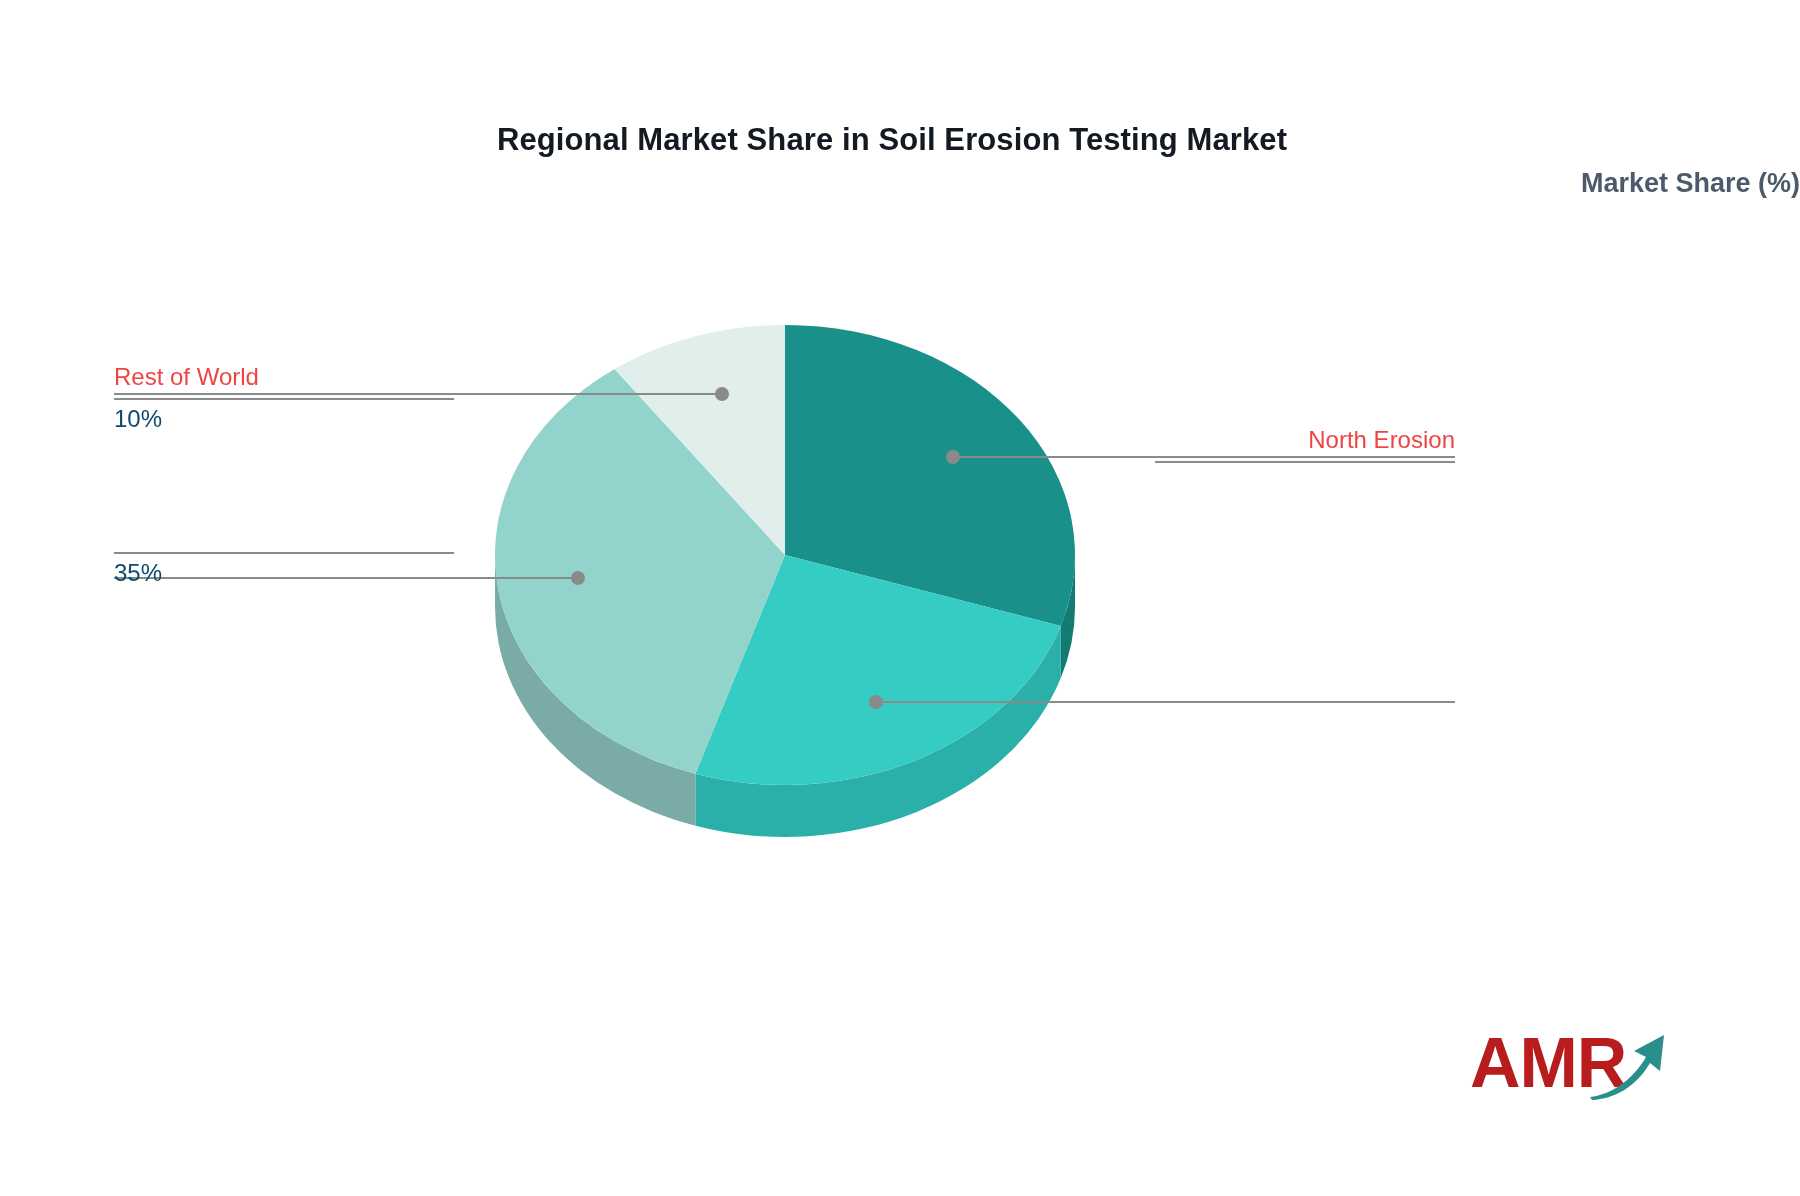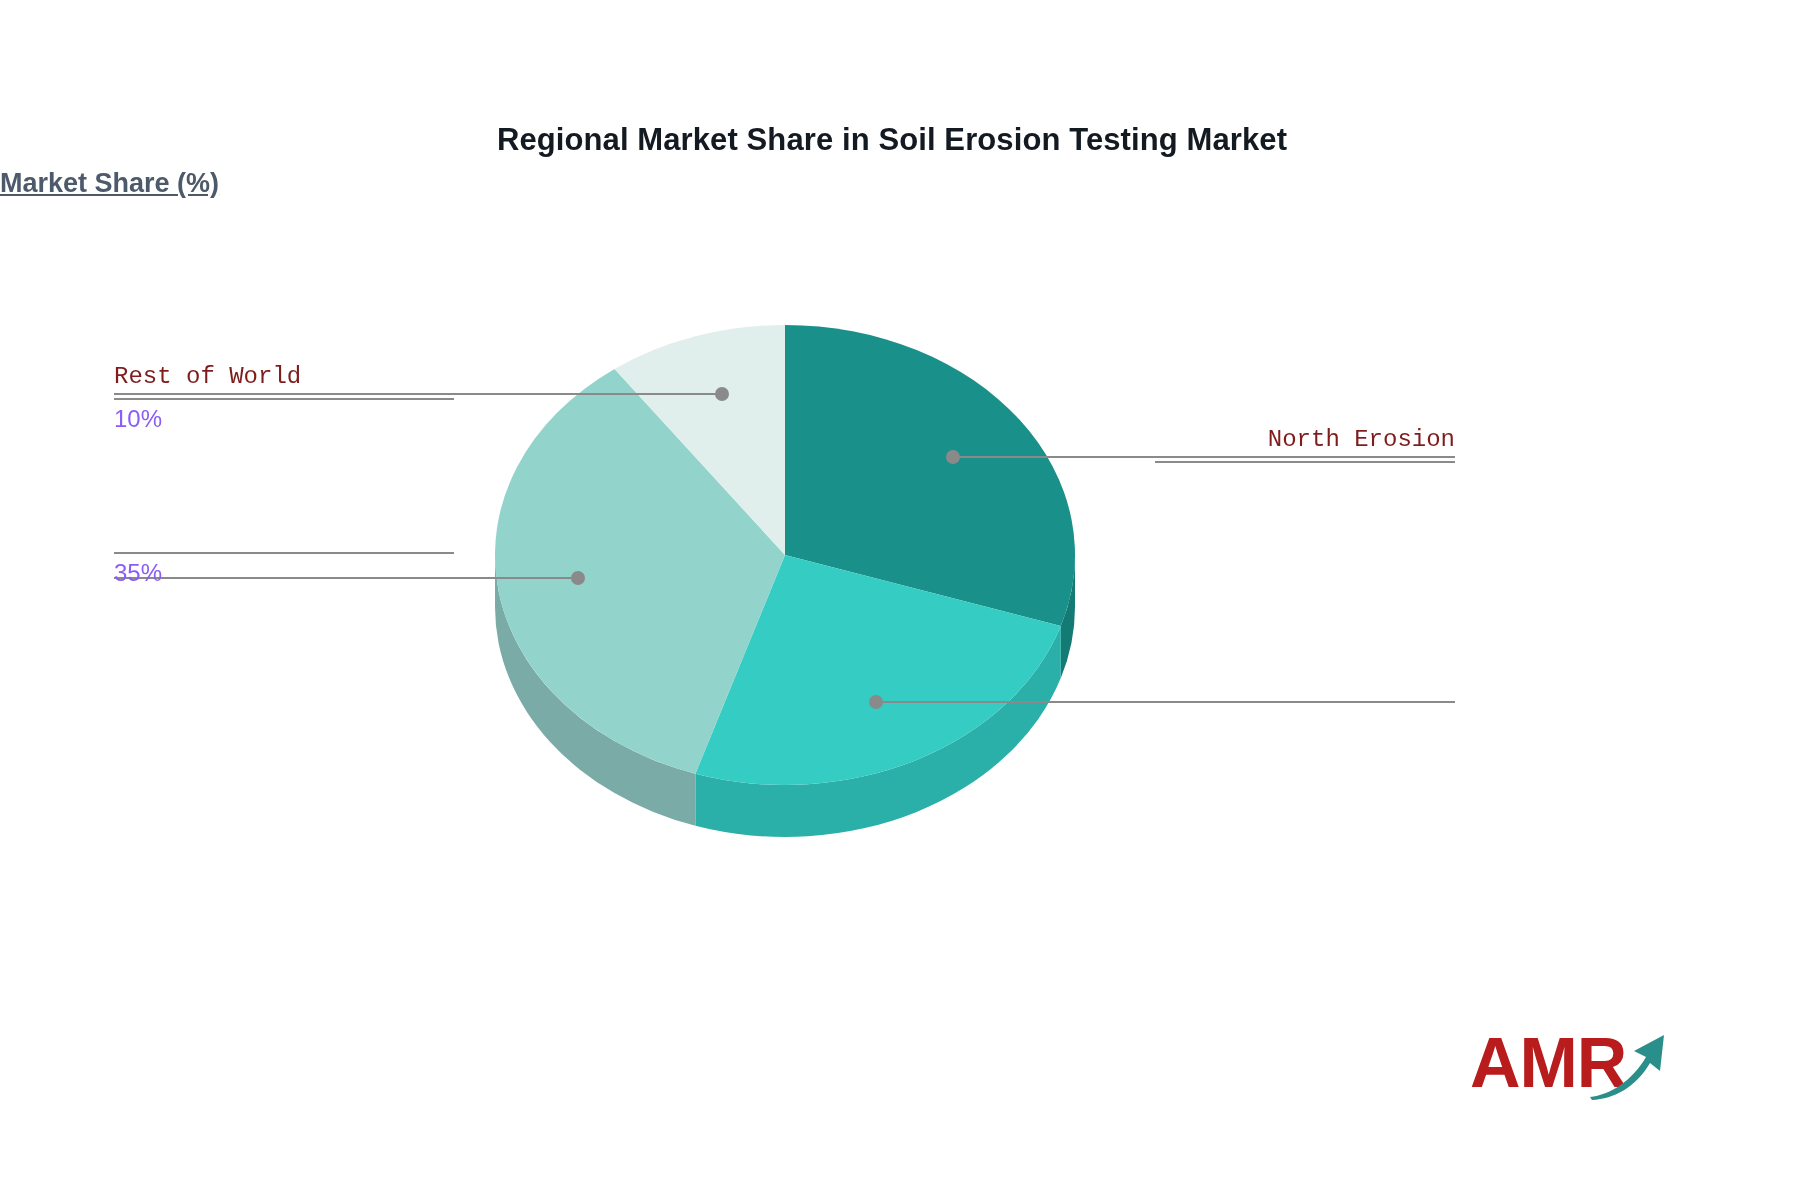--- a/index.html
+++ b/index.html
@@ -19,10 +19,9 @@
   }
   .subtitle{
     position:absolute; left:0; right:0; top:168px;
-    text-align:left;
+    text-align:right;
     font-size:27px; font-weight:bold;
     color:#4c5a6b;
-    text-decoration:underline;
   }
 
   

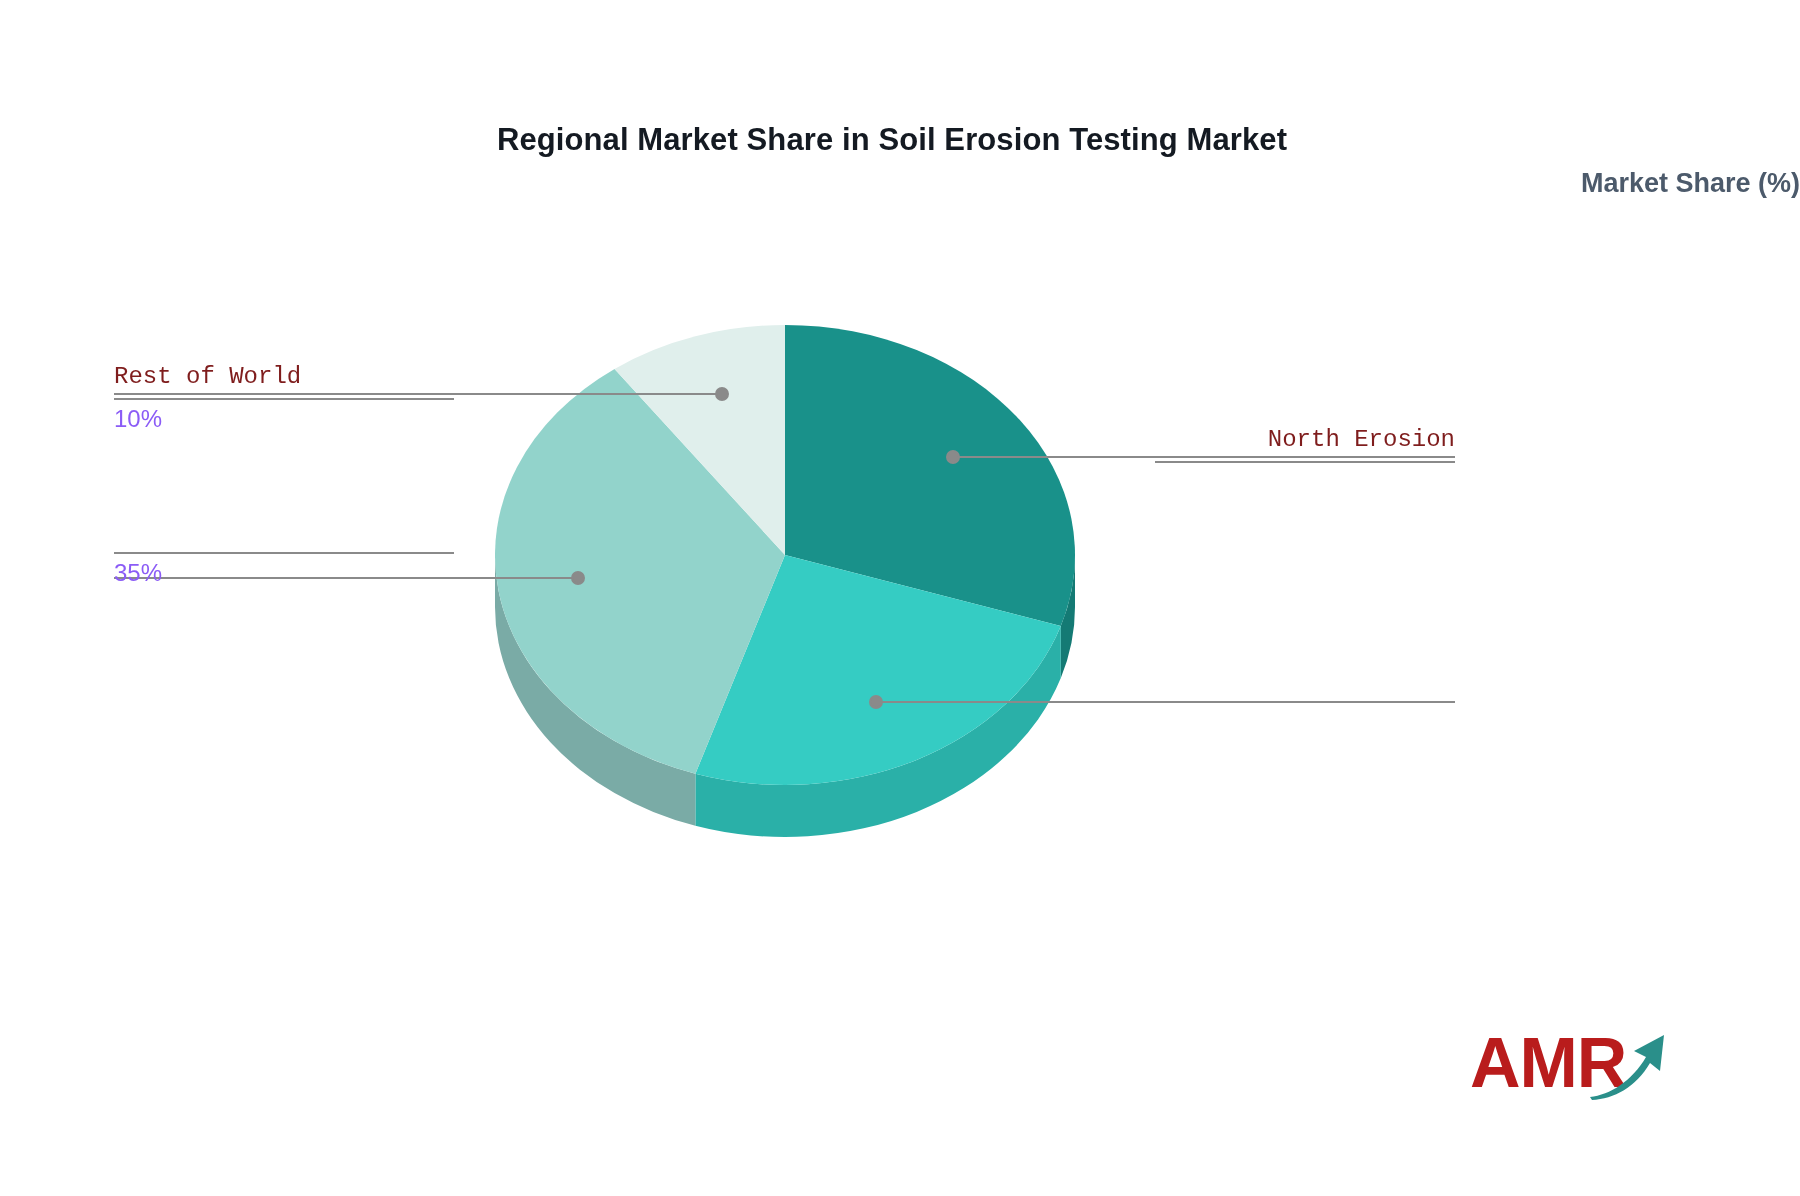--- a/index.html
+++ b/index.html
@@ -31,9 +31,8 @@
   
   .callout{ position:absolute; }
   .callout .lab{
-    font-size:24px; color:#7f1d1d; white-space:nowrap;
+    font-size:24px; color:#ef4444; white-space:nowrap;
     line-height:30px;
-    font-family:Liberation Mono, monospace;
   }
   .callout .rule{
     height:2px; background:#8a8a8a; margin:6px 0 4px 0;

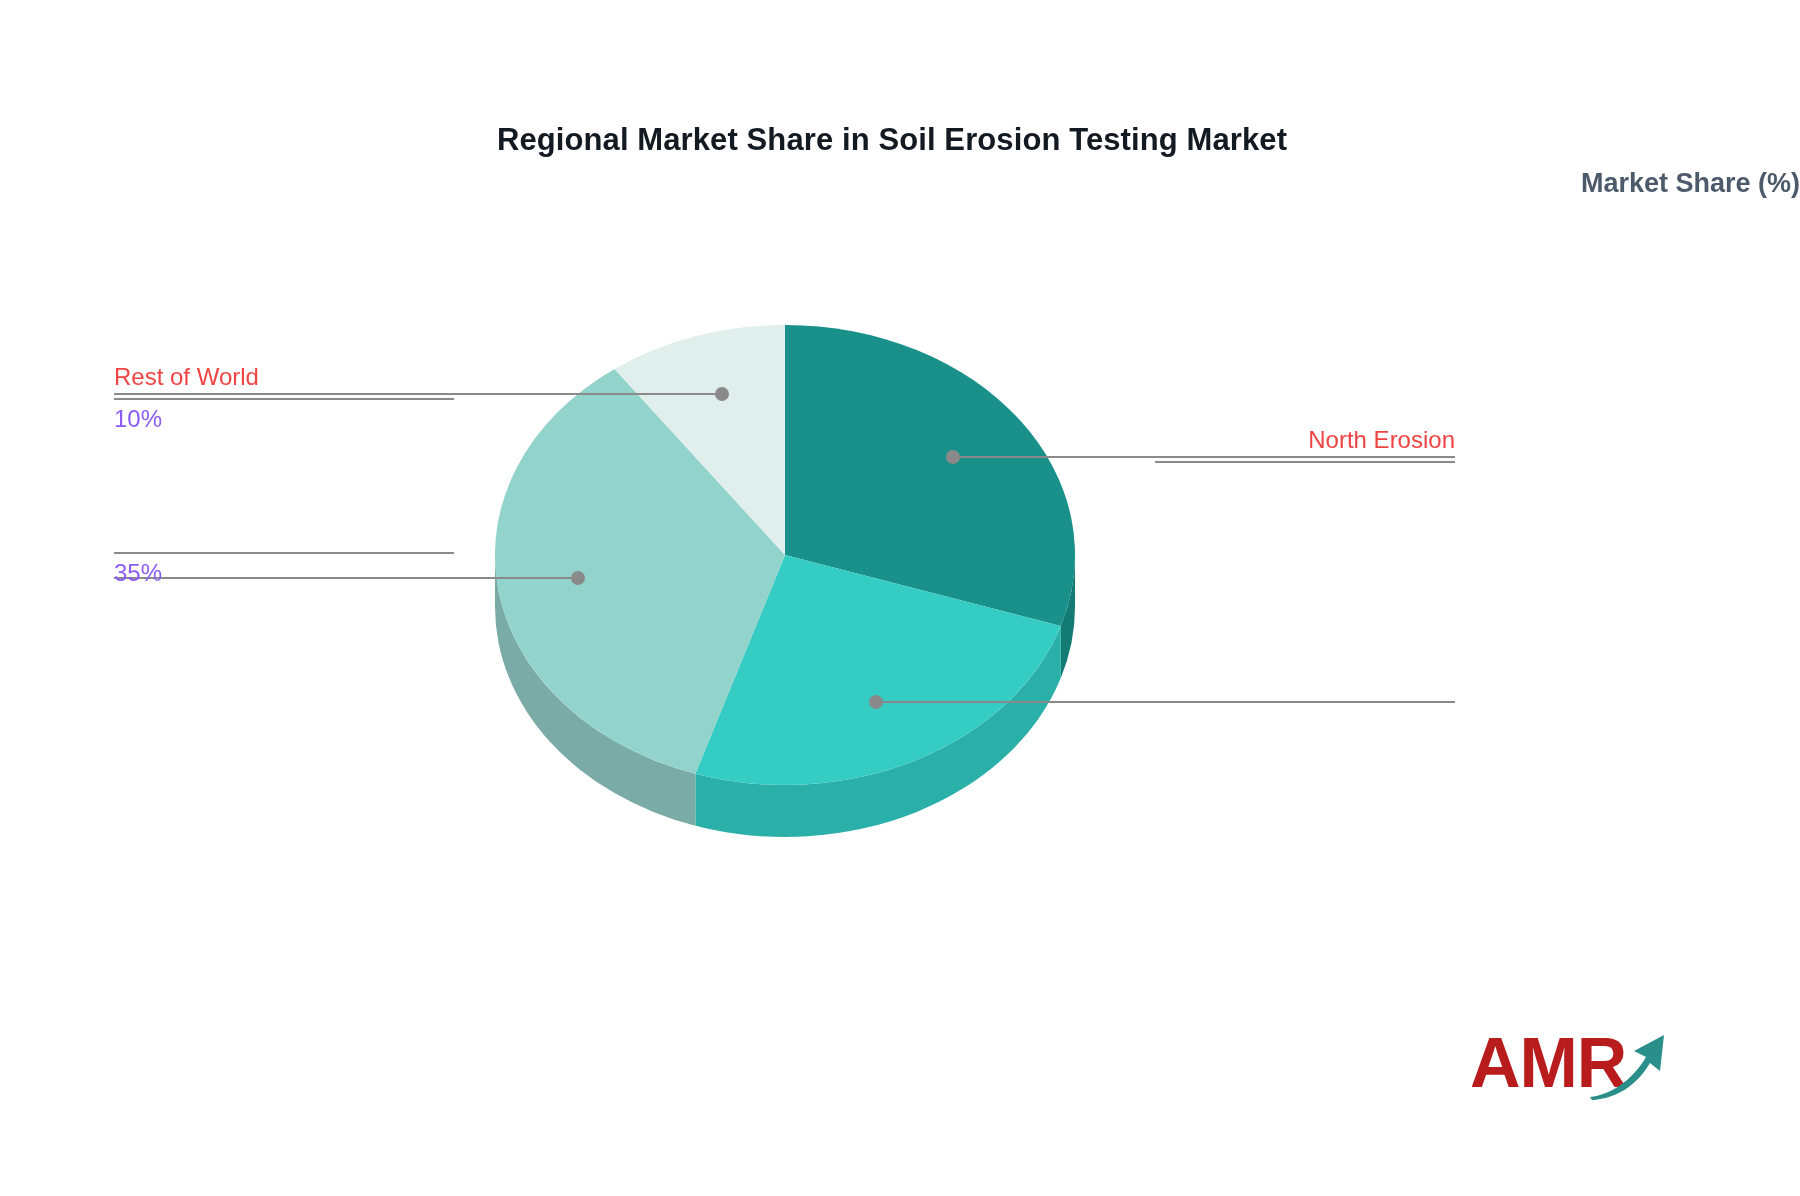--- a/index.html
+++ b/index.html
@@ -38,7 +38,7 @@
     height:2px; background:#8a8a8a; margin:6px 0 4px 0;
   }
   .callout .val{
-    font-size:24px; color:#8b5cf6; white-space:nowrap; line-height:30px;
+    font-size:24px; color:#0c4a6e; white-space:nowrap; line-height:30px;
   }
   .callout.right{ text-align:right; }
   .callout.left{ text-align:left; }

